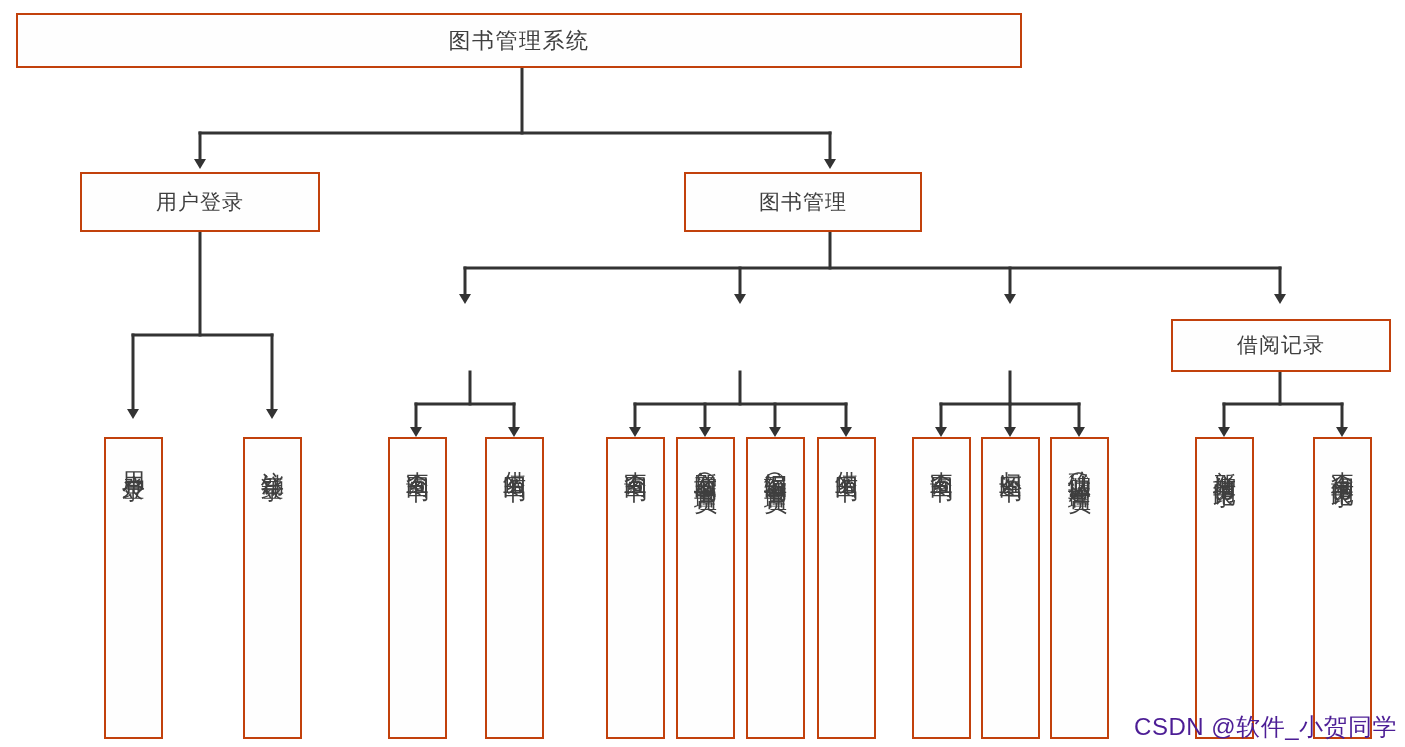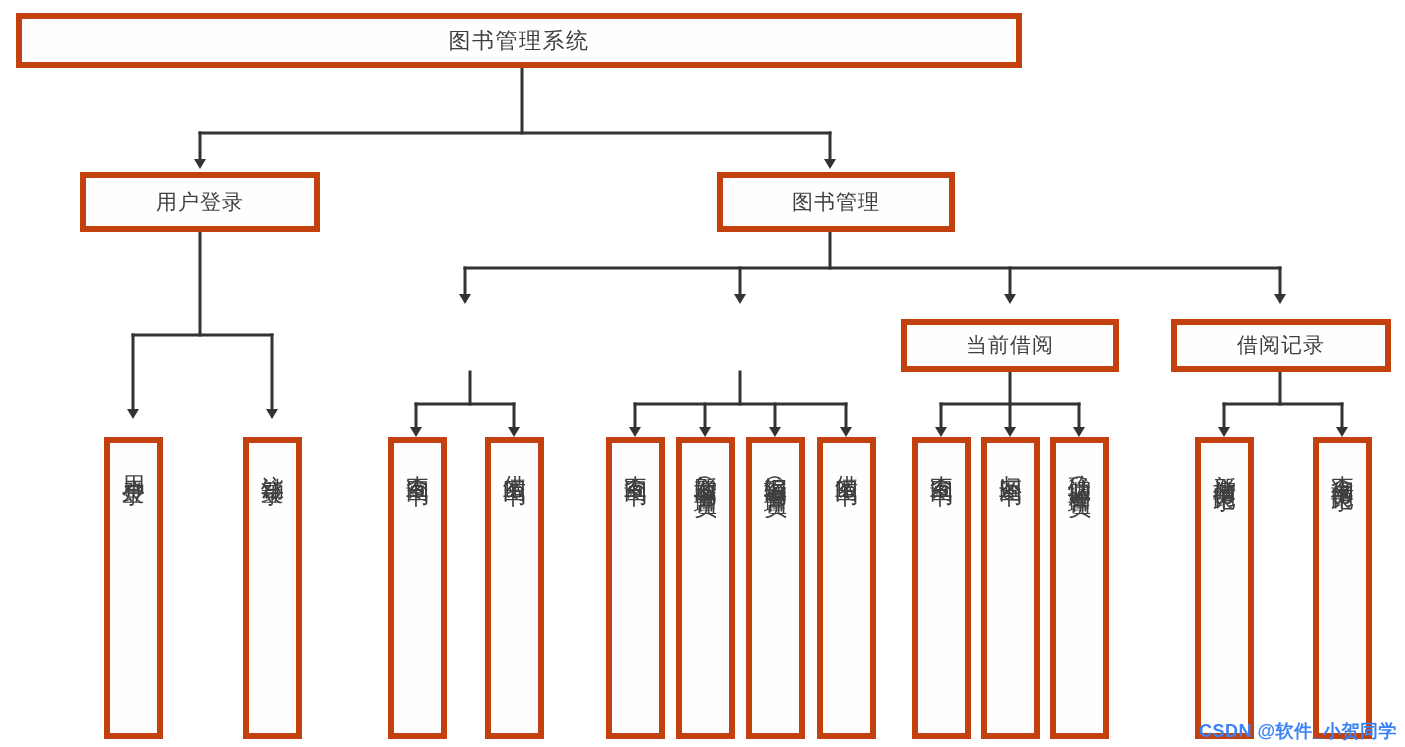--- a/index.html
+++ b/index.html
@@ -30,7 +30,7 @@
     position: absolute;
     box-sizing: border-box;
     background: #fefefe;
-    border: 6px solid #c2410c;
+    border: 2px solid #c2410c;
     display: flex;
     align-items: center;
     justify-content: center;

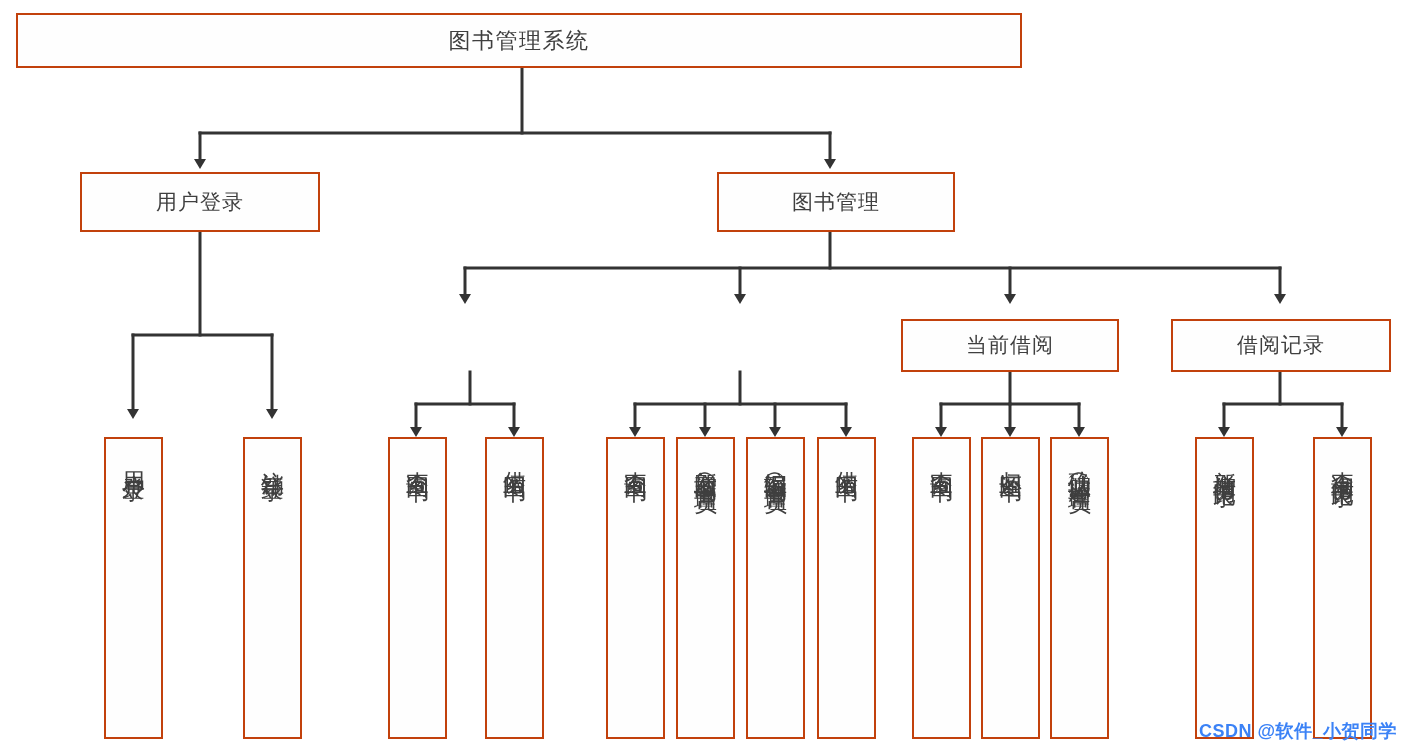--- a/index.html
+++ b/index.html
@@ -139,7 +139,7 @@
     <span class="node-label">用户登录</span>
   </div>
 
-  <div class="node horiz" style="left:717px; top:172px; width:238px; height:60px;">
+  <div class="node horiz" style="left:684px; top:172px; width:238px; height:60px;">
     <span class="node-label">图书管理</span>
   </div>
 

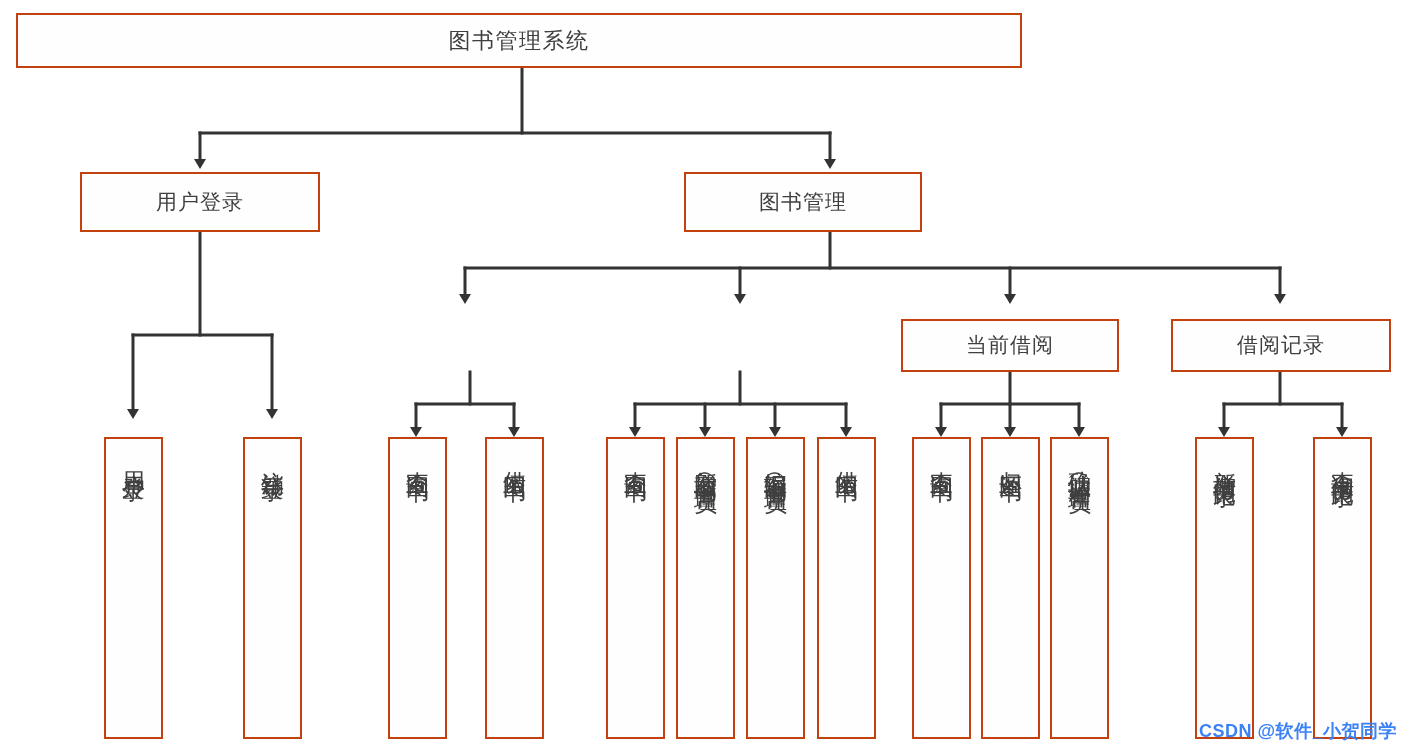--- a/index.html
+++ b/index.html
@@ -145,9 +145,6 @@
 
 
 
-  <div class="node horiz" style="left:901px; top:319px; width:218px; height:53px;">
-    <span class="node-label">当前借阅</span>
-  </div>
 
   <div class="node horiz" style="left:1171px; top:319px; width:220px; height:53px;">
     <span class="node-label">借阅记录</span>

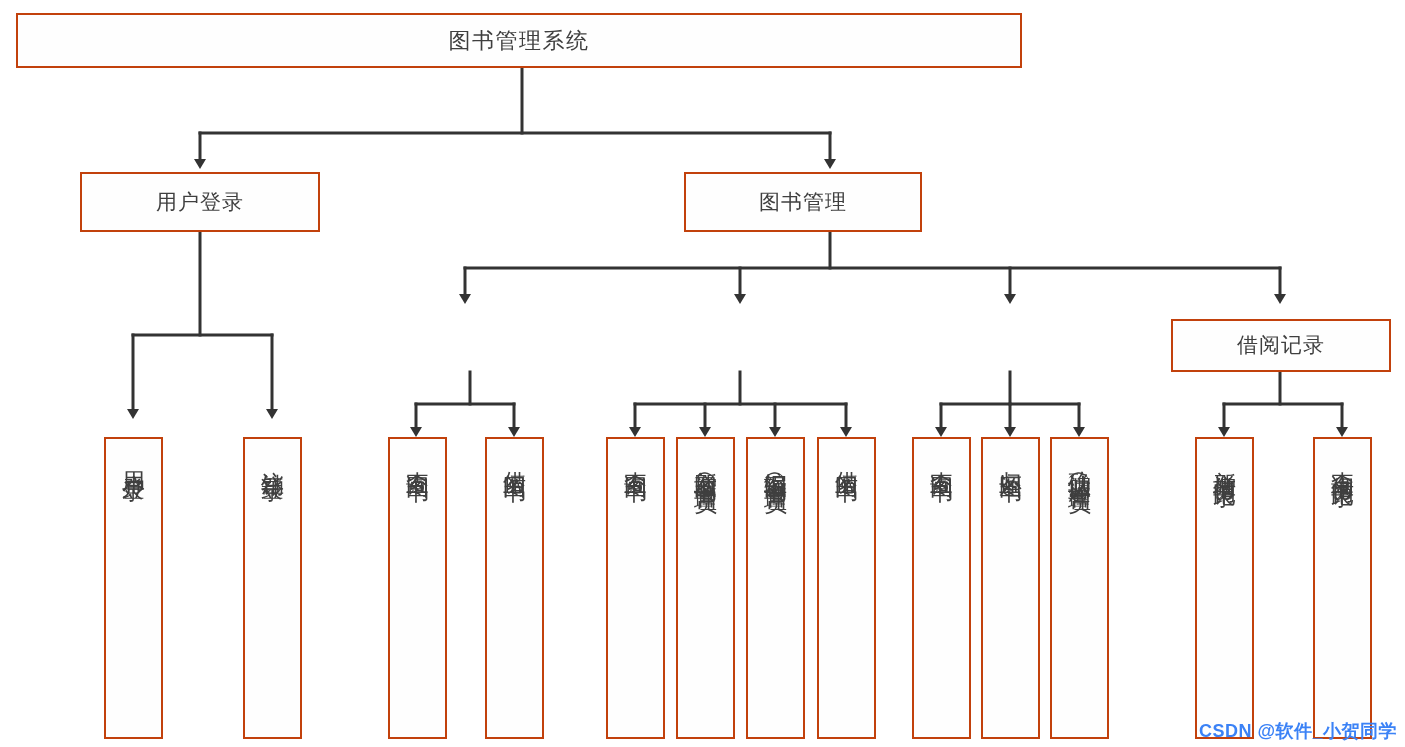--- a/index.html
+++ b/index.html
@@ -68,12 +68,11 @@
     position: absolute;
     right: 8px;
     bottom: 4px;
-    font-size: 18px;
-    color: #3b82f6;
+    font-size: 24px;
+    color: #4c1d95;
     letter-spacing: 0.5px;
     user-select: none;
     white-space: nowrap;
-    font-weight: bold;
   }
 </style>
 </head>

